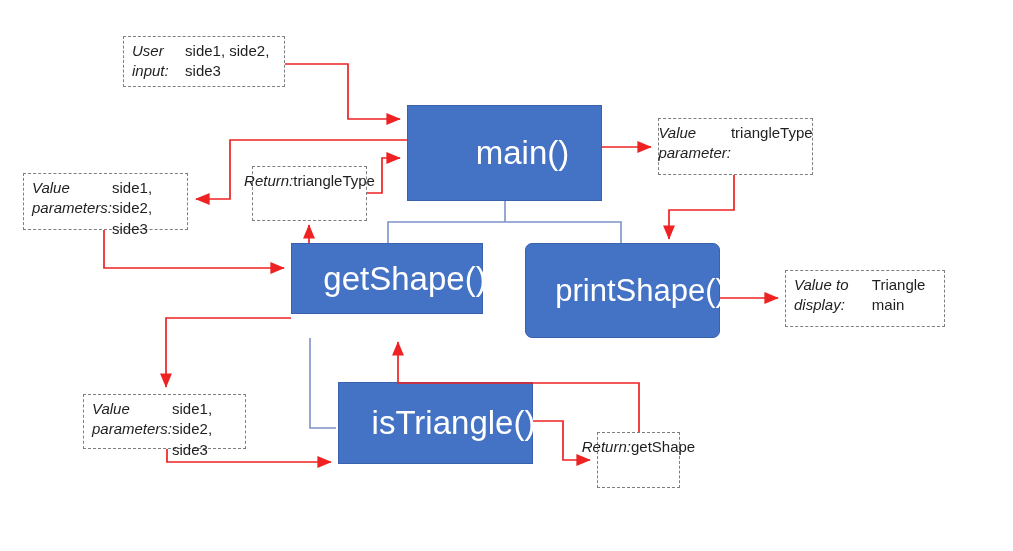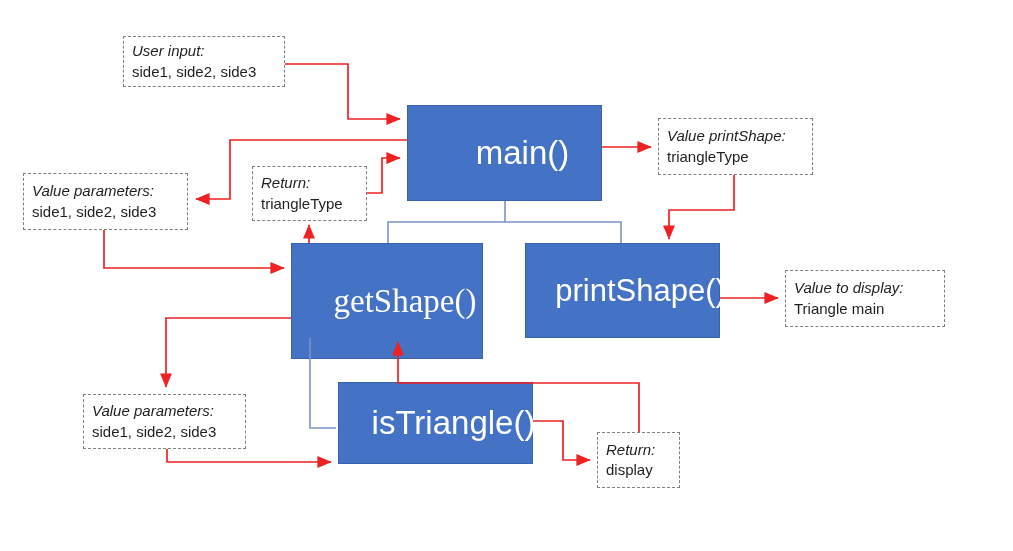--- a/index.html
+++ b/index.html
@@ -40,7 +40,7 @@
     background:#FFFFFF;
     border:1.5px dashed var(--annotation-border);
     color:var(--annotation-text);
-    display:flex;flex-direction:column;justify-content:center;
+    display:flex;flex-direction:row;justify-content:center;
     padding:4px 8px;
     z-index:2;
     line-height:1.35;

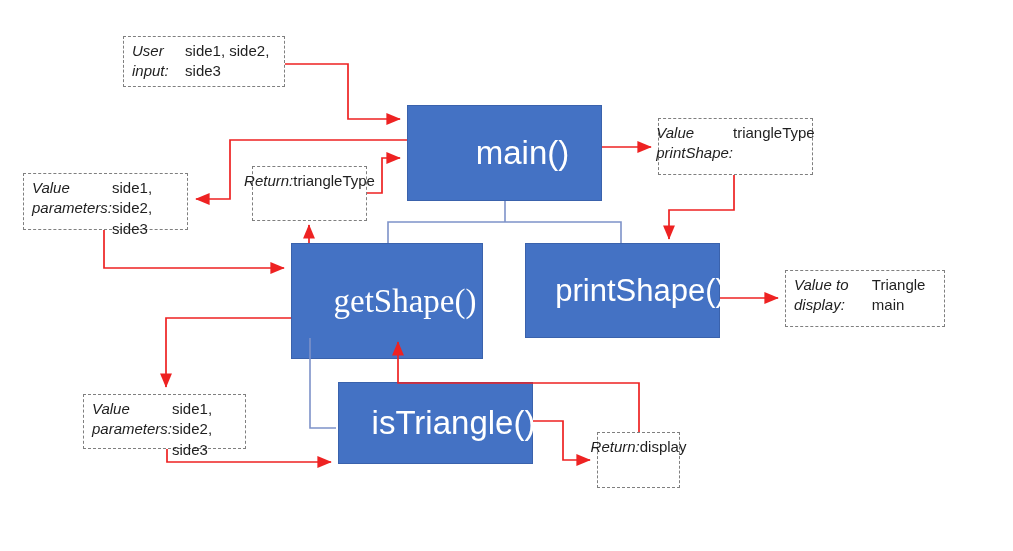--- a/index.html
+++ b/index.html
@@ -92,7 +92,7 @@
   </div>
 
   <div class="note" style="left:658px;top:118px;width:155px;height:57px;">
-    <div class="l1">Value printShape:</div>
+    <div class="l1">Value parameter:</div>
     <div class="l2">triangleType</div>
   </div>
 

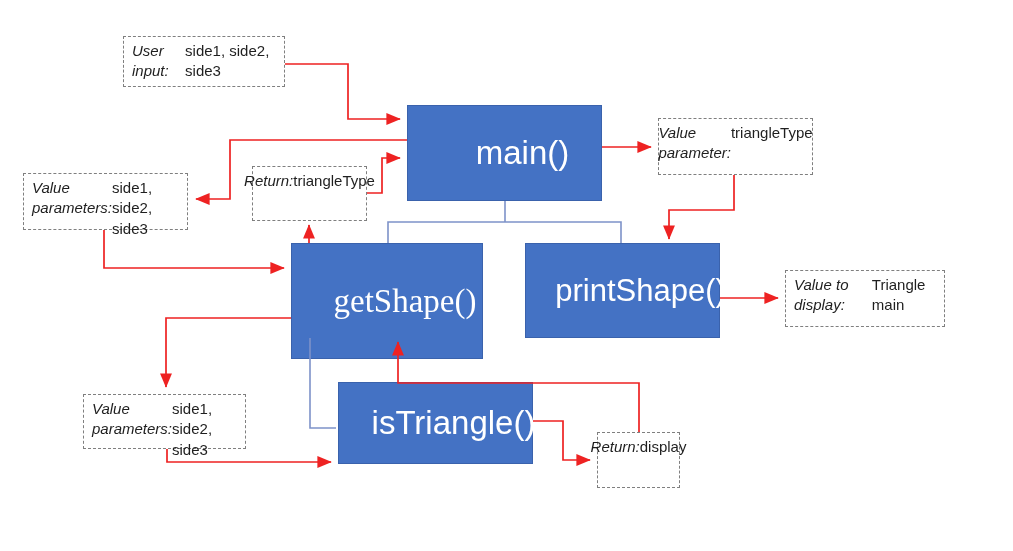--- a/index.html
+++ b/index.html
@@ -64,7 +64,7 @@
     <span>main()</span>
   </div>
 
-  <div class="fn" style="left:291px;top:243px;width:192px;height:116px;font-family:Liberation Serif, serif;">
+  <div class="fn" style="left:291px;top:243px;width:192px;height:71px;">
     <span>getShape()</span>
   </div>
 

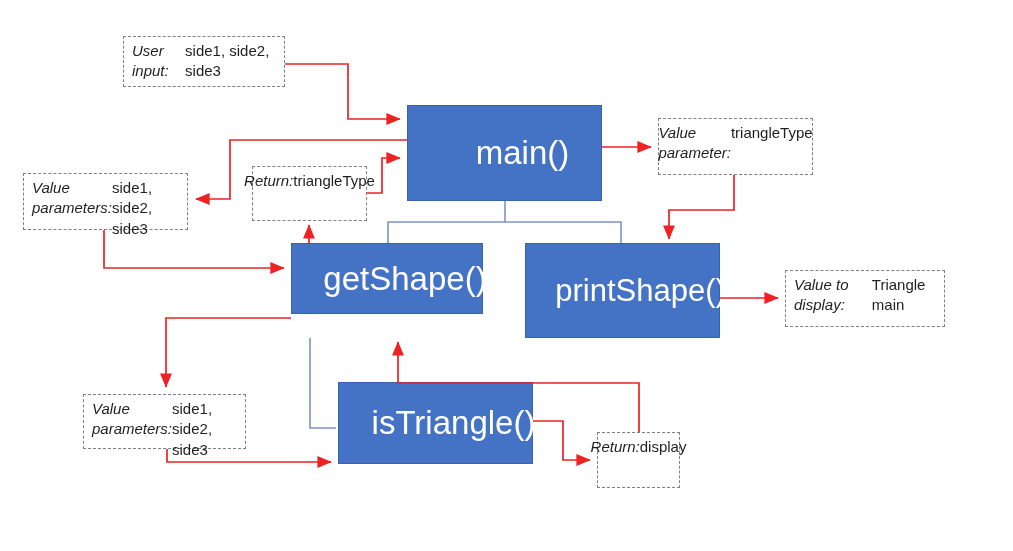--- a/index.html
+++ b/index.html
@@ -68,7 +68,7 @@
     <span>getShape()</span>
   </div>
 
-  <div class="fn small" style="left:525px;top:243px;width:195px;height:95px;">
+  <div class="fn small" style="left:525px;top:243px;width:195px;height:95px;border-radius:7px;">
     <span>printShape()</span>
   </div>
 

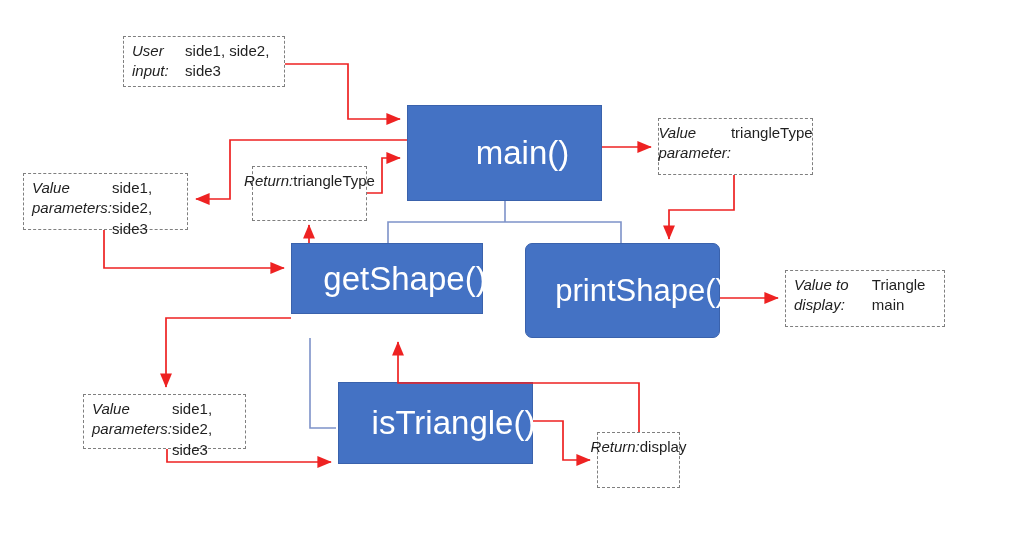--- a/index.html
+++ b/index.html
@@ -108,7 +108,7 @@
 
   <div class="note" style="left:597px;top:432px;width:83px;height:56px;">
     <div class="l1">Return:</div>
-    <div class="l2">display</div>
+    <div class="l2">getShape</div>
   </div>
 
   <svg class="wires" width="1013" height="551" viewBox="0 0 1013 551">

